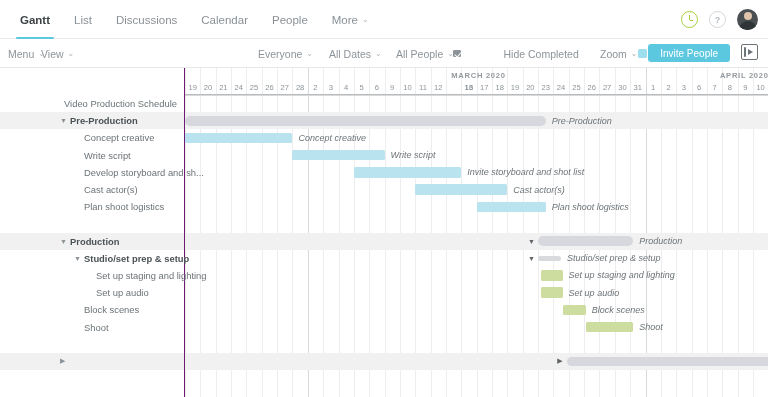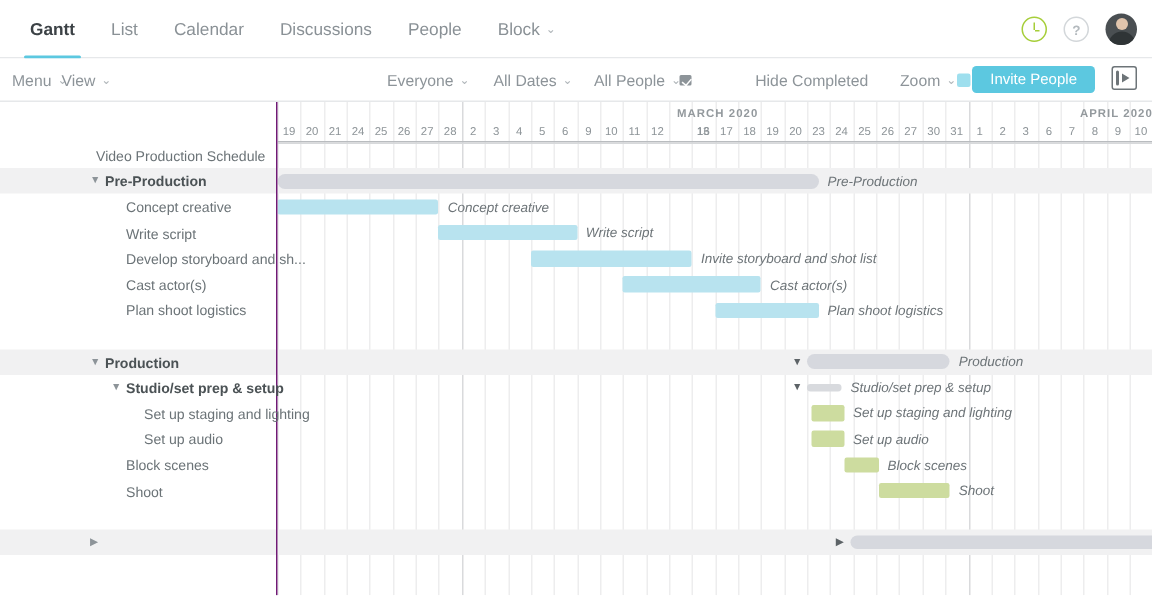--- a/index.html
+++ b/index.html
@@ -153,10 +153,10 @@
           <span>List</span>
         </div>
         <div class="nav-tab">
+          <span>Discussions</span>
+        </div>
+        <div class="nav-tab">
           <span>Calendar</span>
-        </div>
-        <div class="nav-tab">
-          <span>Discussions</span>
         </div>
         <div class="nav-tab">
           <span>People</span>

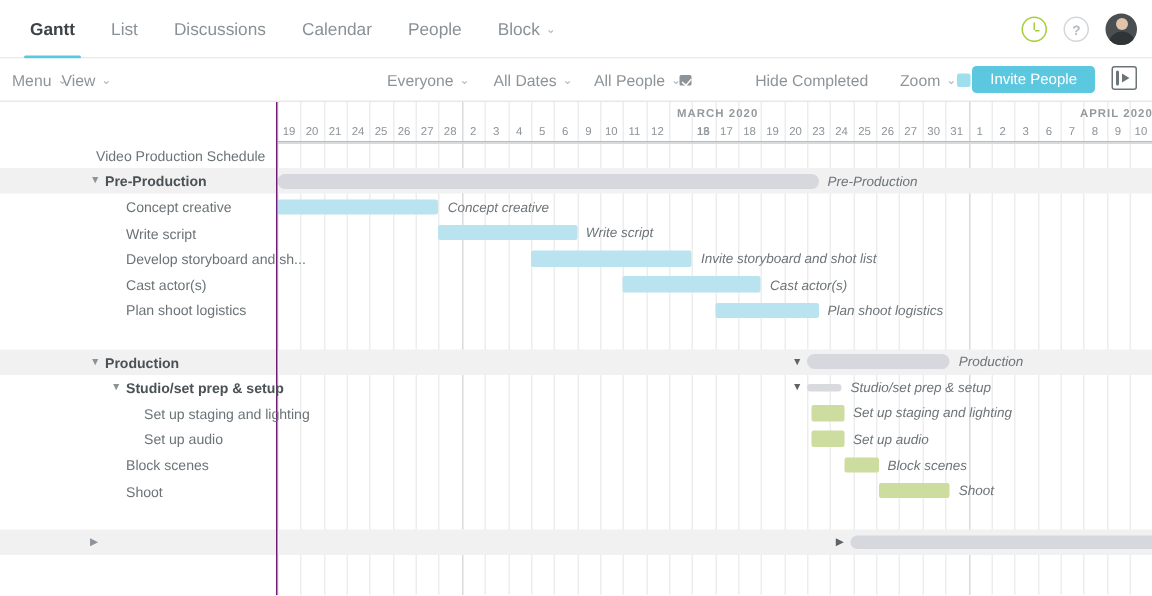--- a/index.html
+++ b/index.html
@@ -162,7 +162,7 @@
           <span>People</span>
         </div>
         <div class="nav-tab">
-          <span>Block</span>
+          <span>More</span>
           <span class="caret">⌄</span>
         </div>
       </div>

